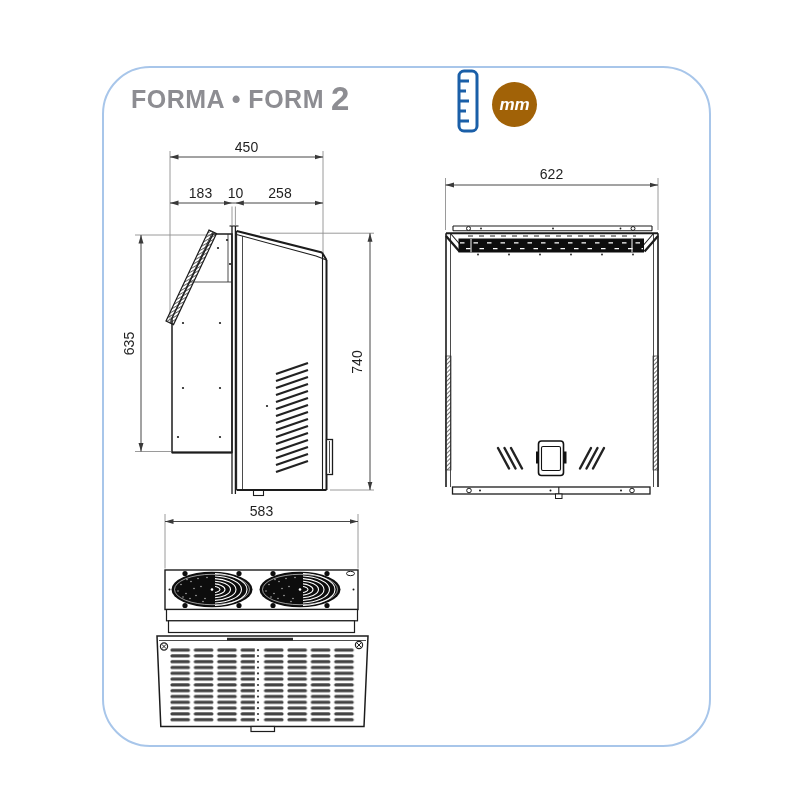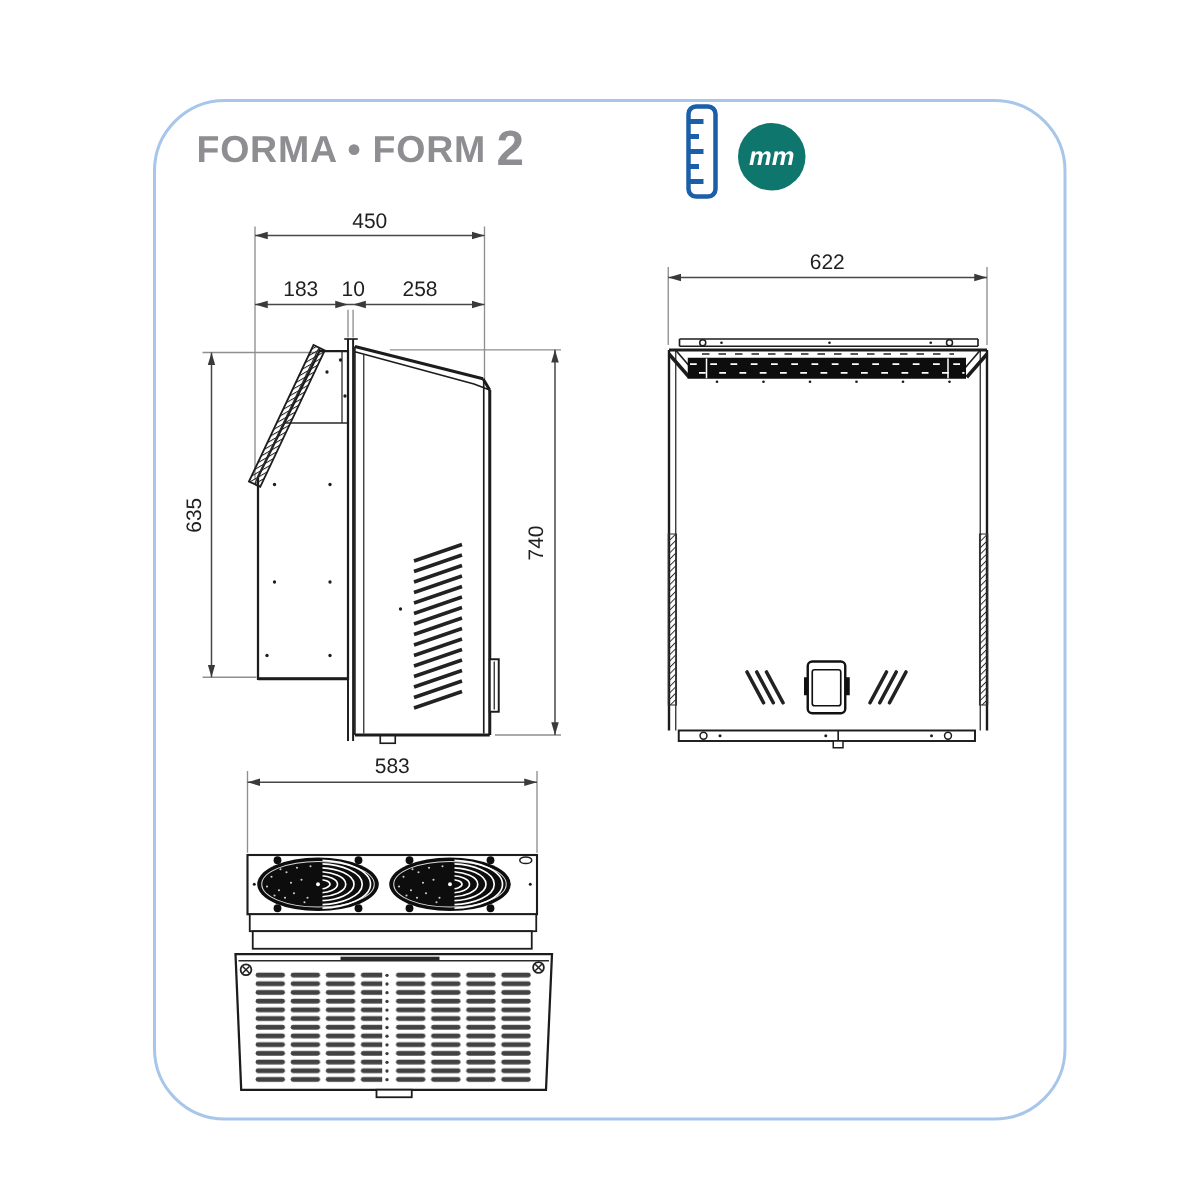--- a/index.html
+++ b/index.html
@@ -12,7 +12,7 @@
   .title .num{font-size:33px;font-weight:bold;margin-left:7px;vertical-align:-2px;}
   .ruler-wrap{position:absolute;left:457px;top:69px;width:22px;height:64px;}
   .mm-badge{position:absolute;left:492px;top:82px;width:45px;height:45px;border-radius:50%;
-            background:#0f766e;color:#fff;display:flex;align-items:center;justify-content:center;
+            background:#a16207;color:#fff;display:flex;align-items:center;justify-content:center;
             font-style:italic;font-weight:bold;font-size:17px;}
   .drawing{position:absolute;left:0;top:0;}
   

